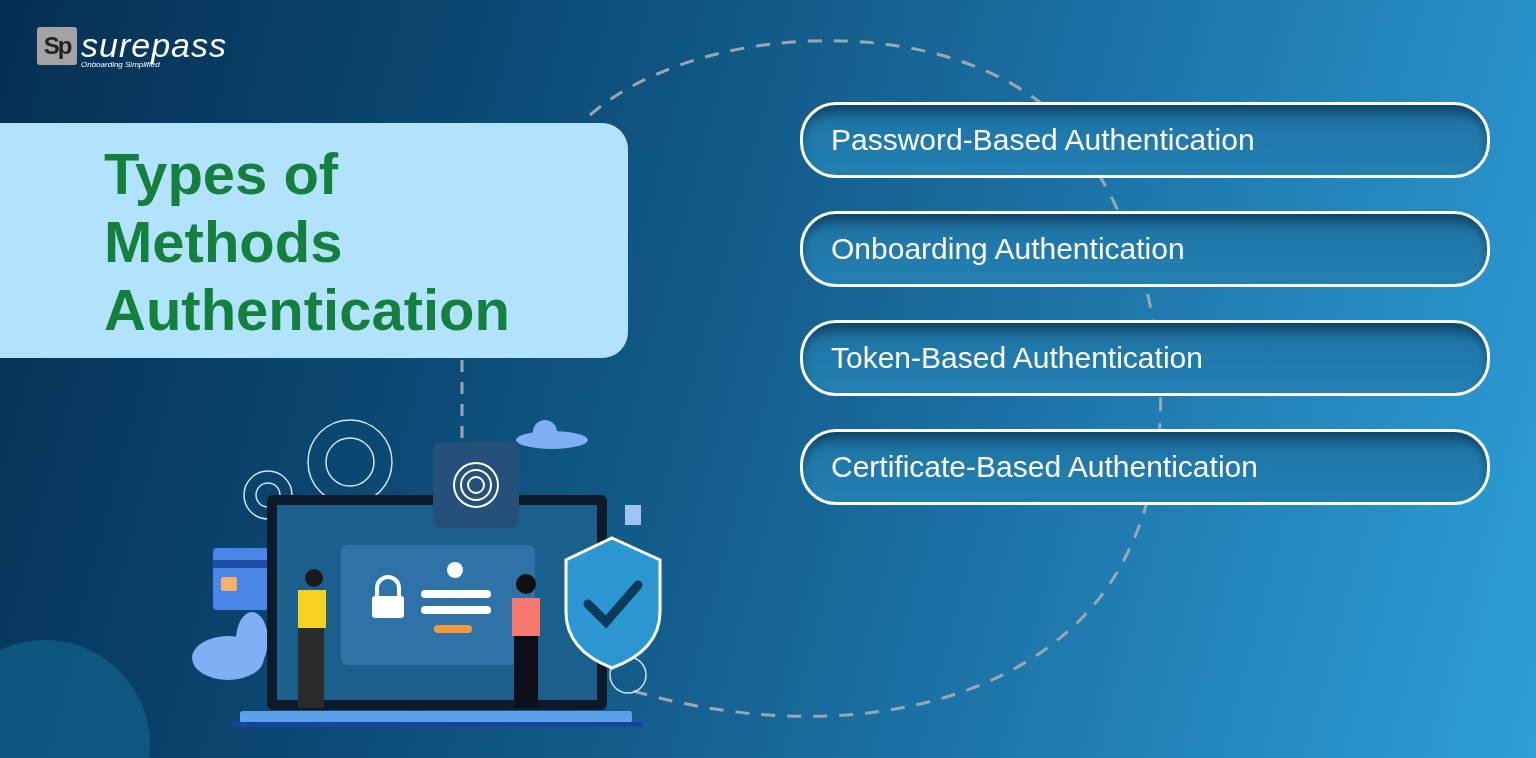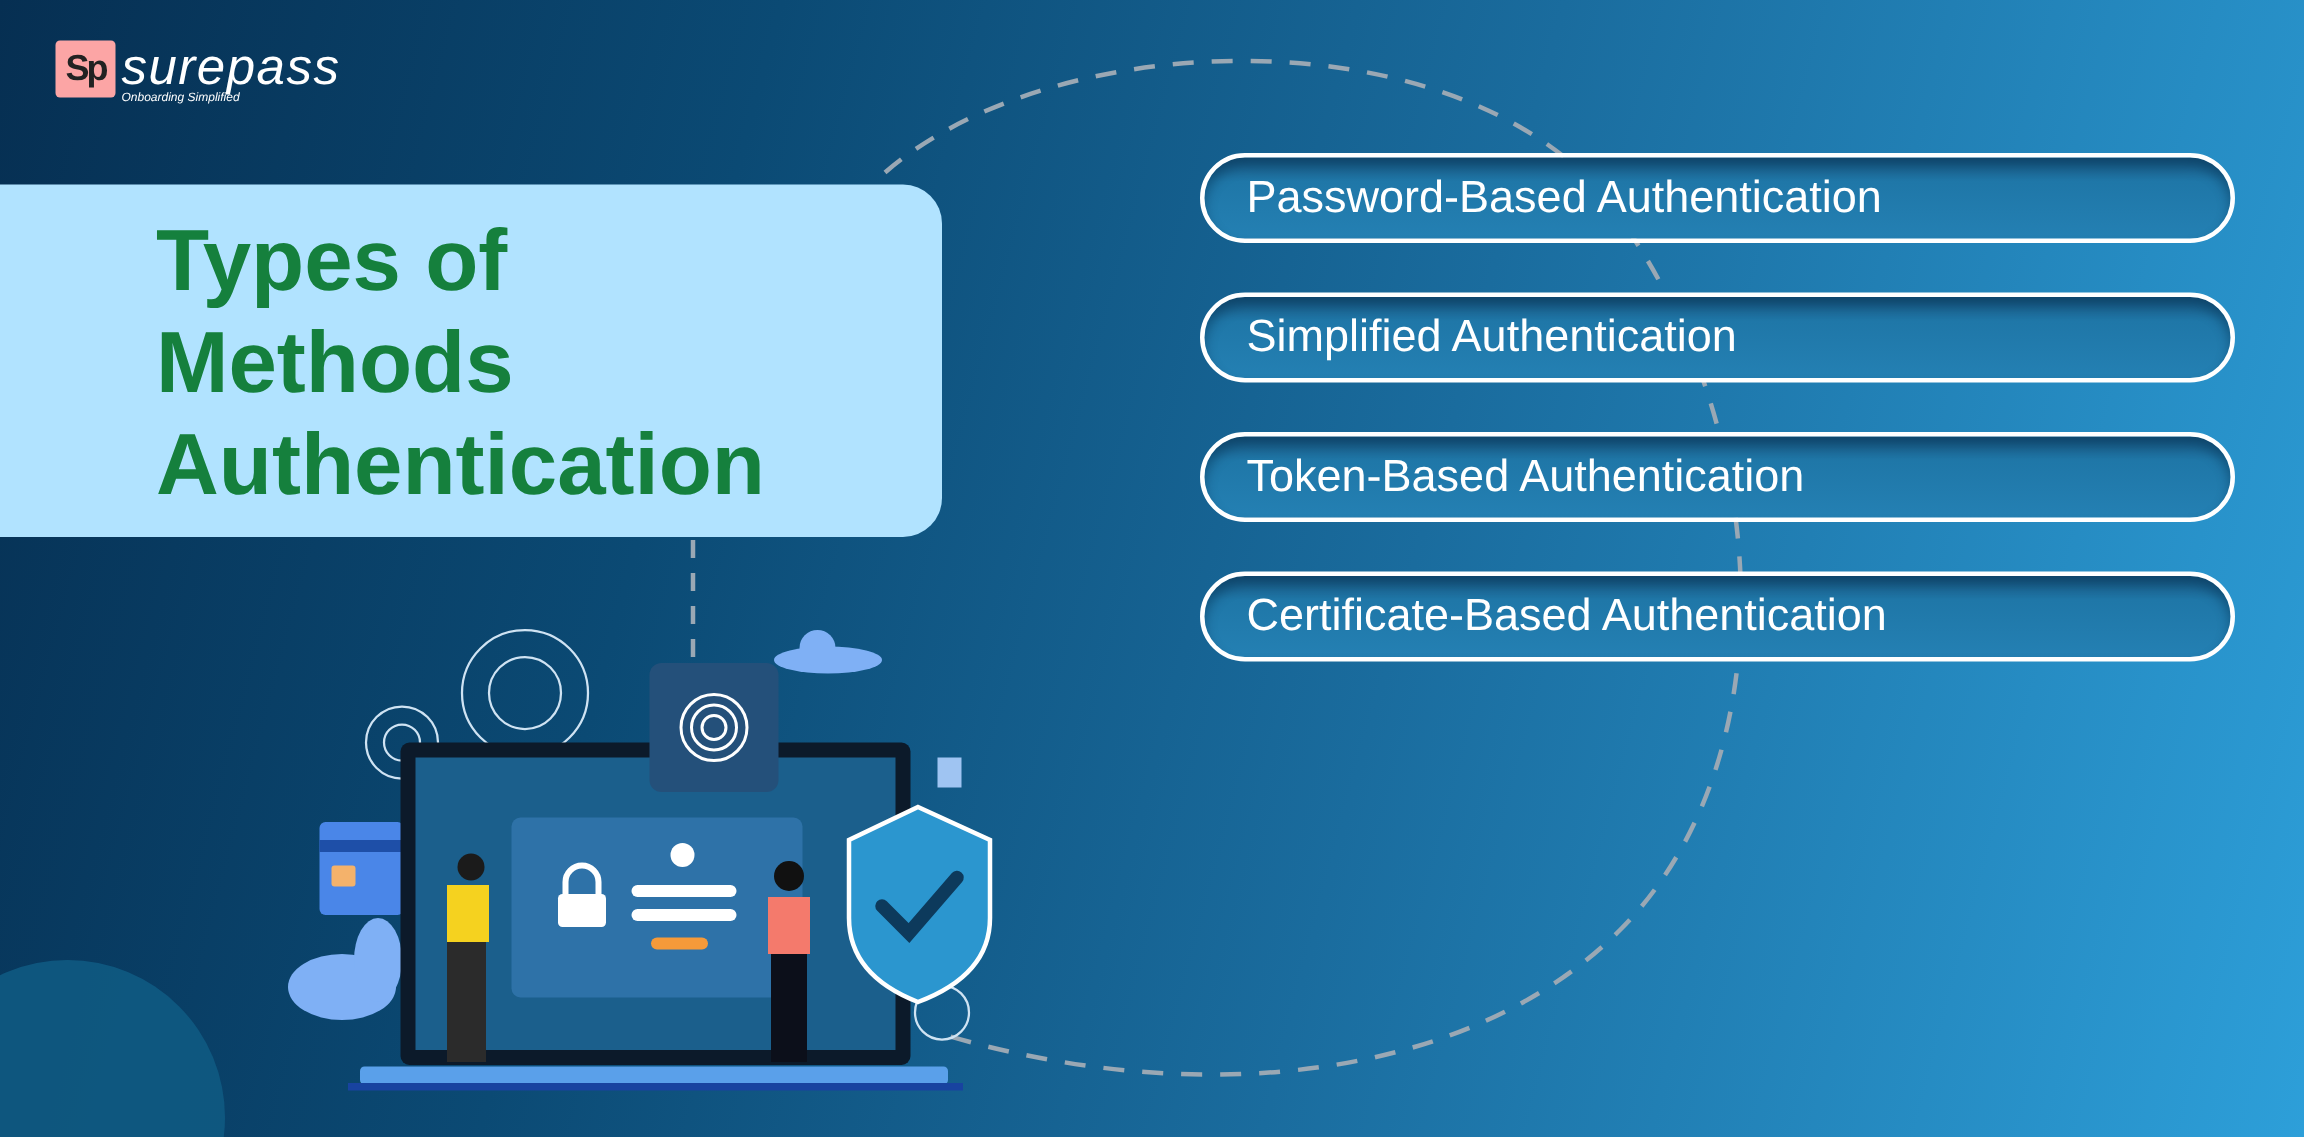--- a/index.html
+++ b/index.html
@@ -8,7 +8,7 @@
     font-family:"Liberation Sans",sans-serif;}
   .corner{position:absolute;left:-60px;top:640px;width:210px;height:210px;border-radius:50%;background:#0f5a82;opacity:.9;}
   .logo{position:absolute;left:37px;top:27px;display:flex;align-items:flex-start;}
-  .logo-box{width:40px;height:38px;background:#fca5a5;border-radius:3px;color:#222;font-size:24px;font-weight:bold;display:flex;align-items:center;justify-content:center;letter-spacing:-2px;}
+  .logo-box{width:40px;height:38px;background:#a3a3a3;border-radius:3px;color:#222;font-size:24px;font-weight:bold;display:flex;align-items:center;justify-content:center;letter-spacing:-2px;}
   .logo-text{margin-left:4px;color:#fff;font-style:italic;}
   .logo-name{font-size:34px;line-height:36px;letter-spacing:1px;}
   .logo-tag{font-size:8px;text-align:left;margin-top:-3px;}

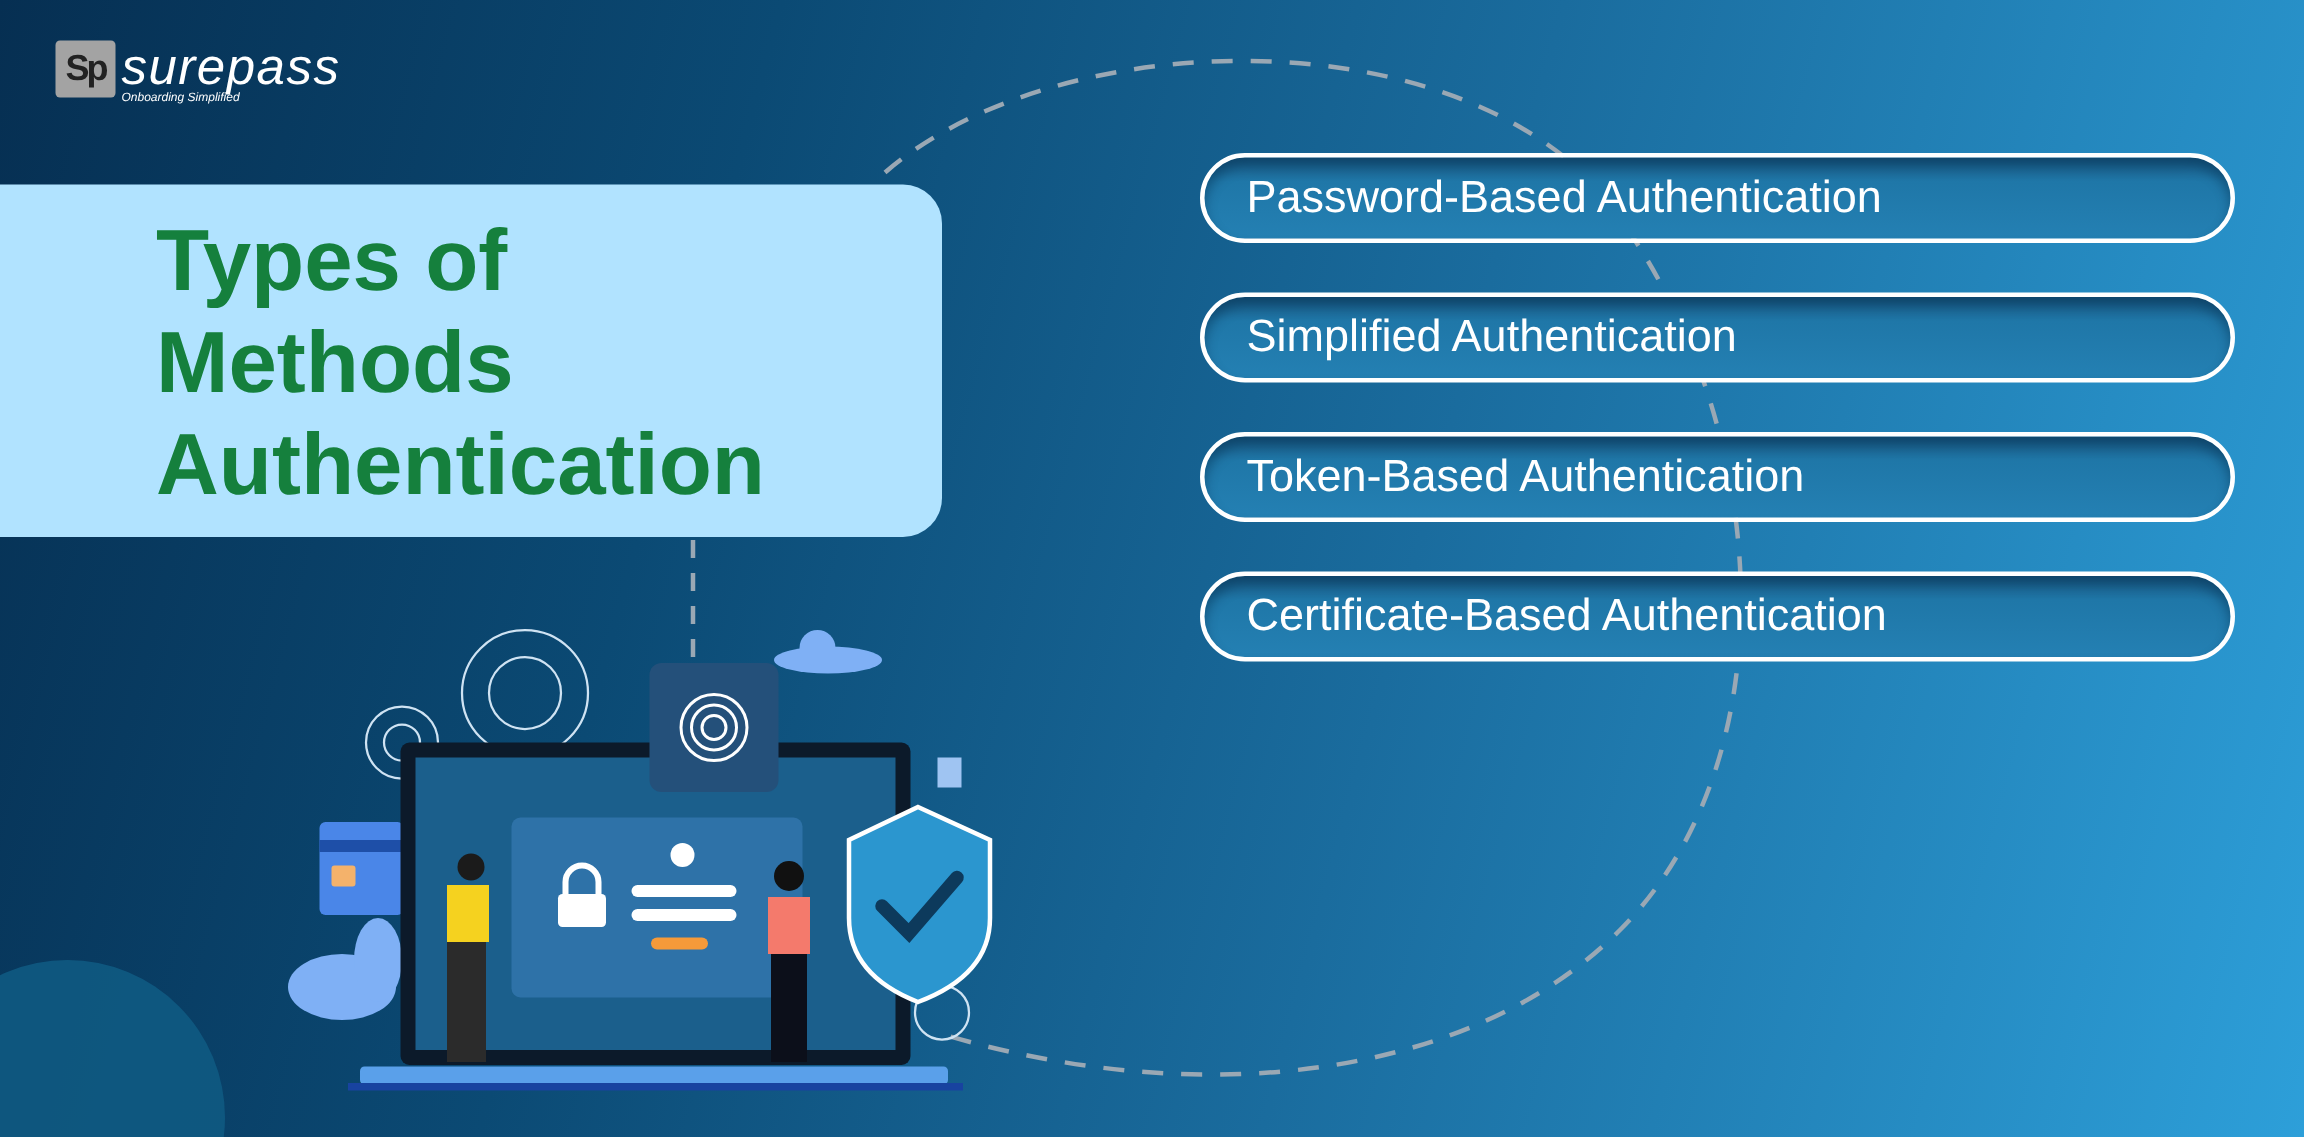--- a/index.html
+++ b/index.html
@@ -15,7 +15,7 @@
   .title-box{position:absolute;left:0;top:123px;width:628px;height:235px;background:#b1e3ff;border-radius:0 26px 26px 0;}
   .title{position:absolute;left:104px;top:140px;margin:0;font-size:58px;line-height:68px;font-weight:bold;color:#15803d;}
   .pills{position:absolute;left:800px;top:102px;}
-  .pill{width:690px;height:60px;border:3px solid #fff;border-radius:36px;margin-bottom:33px;
+  .pill{width:690px;height:76px;border:3px solid #fff;border-radius:36px;margin-bottom:33px;
     background:linear-gradient(180deg,#1a5c86 0%,#1f77a8 30%,#2480b3 100%);
     box-shadow:inset 0 6px 8px rgba(0,40,70,.45);display:flex;align-items:center;box-sizing:border-box;}
   .pill span{color:#fff;font-size:30px;padding-left:28px;}

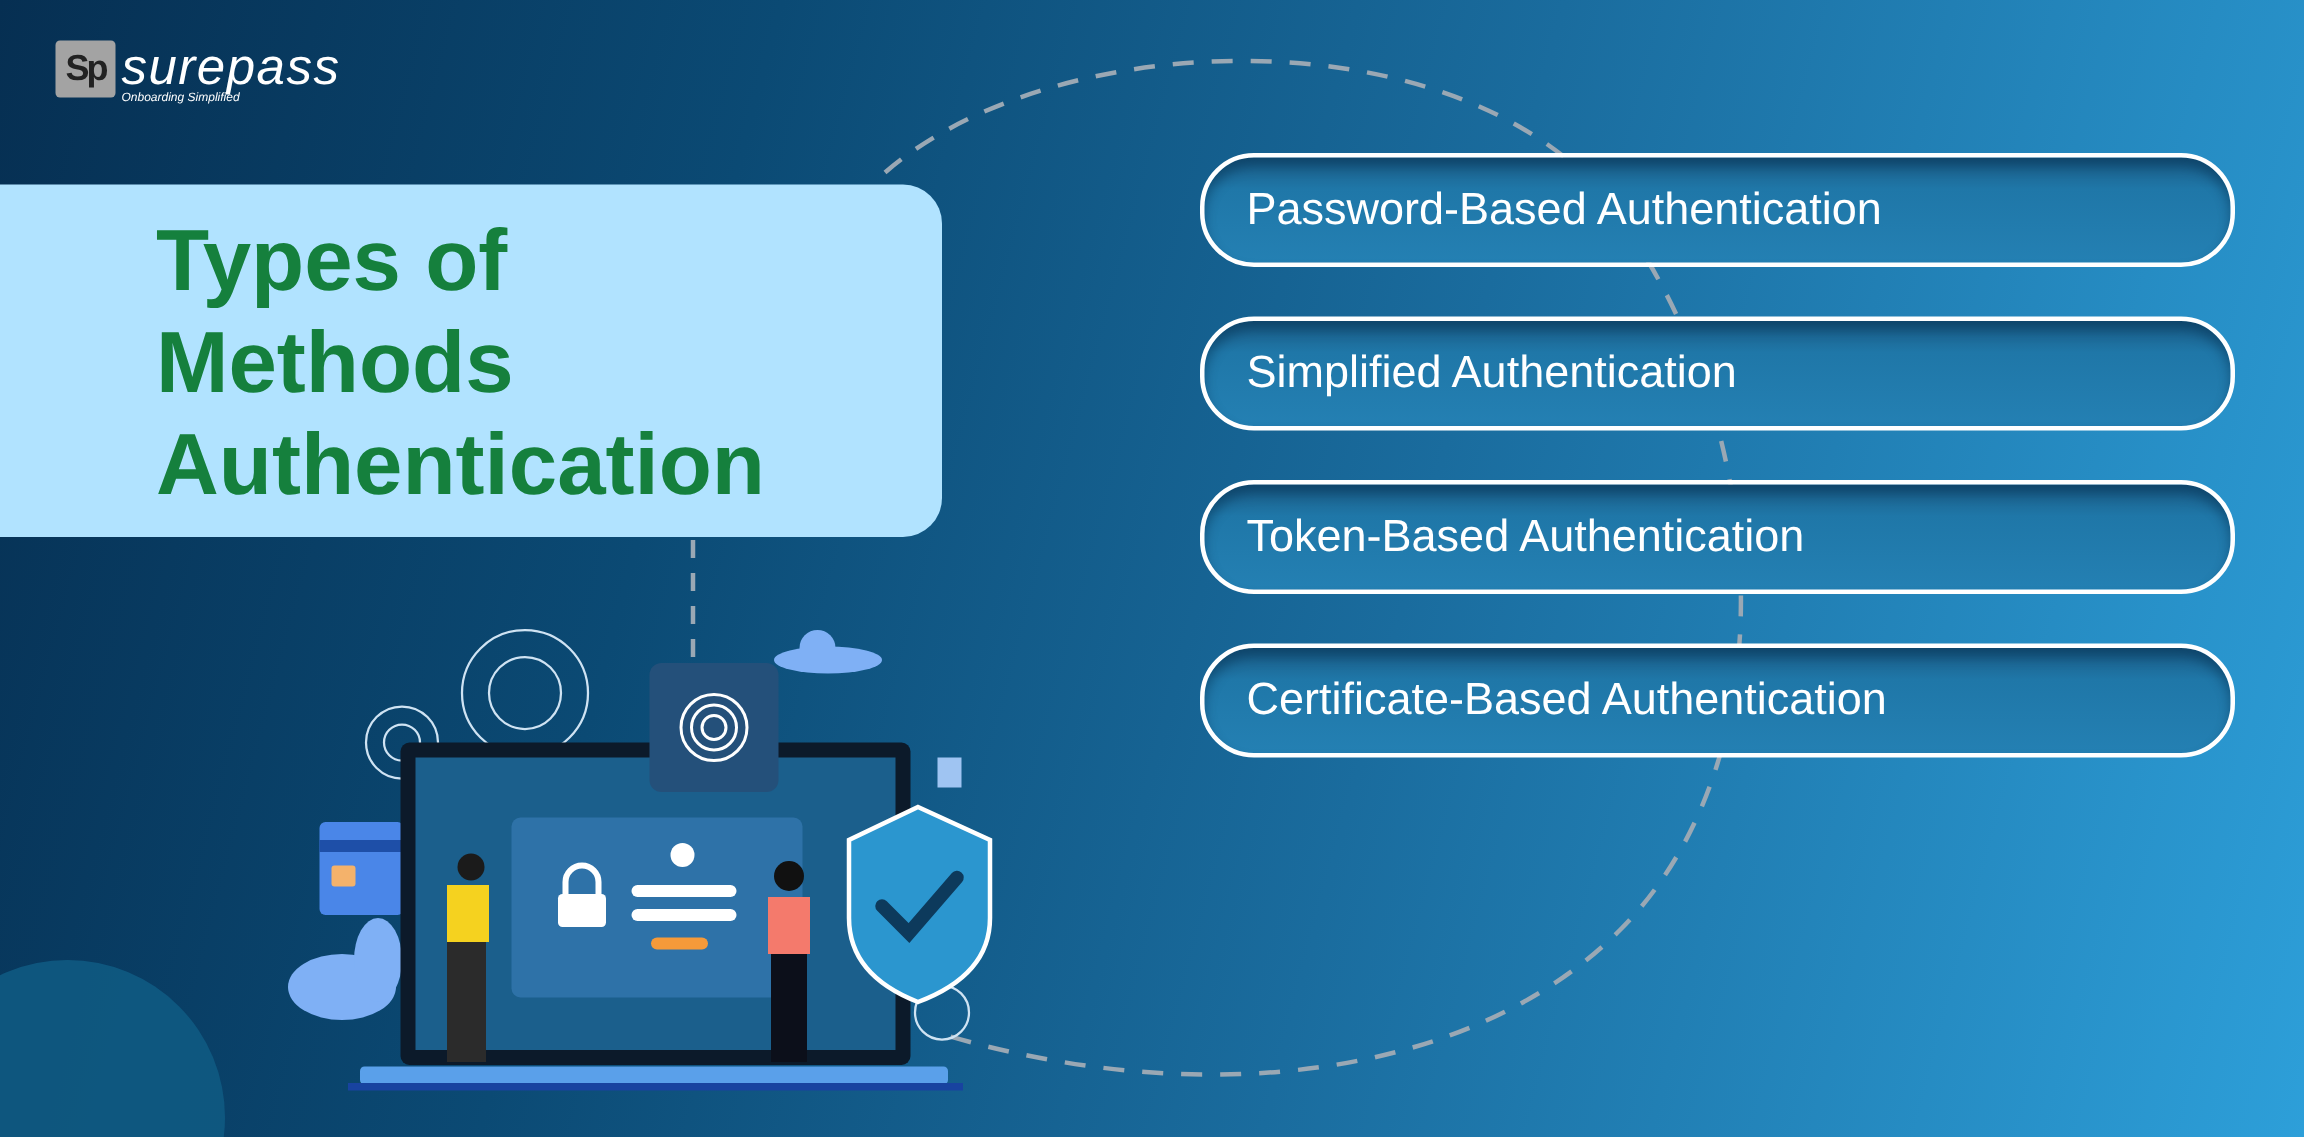--- a/index.html
+++ b/index.html
@@ -114,7 +114,7 @@
       <span>Password-Based Authentication</span>
     </div>
   <div class="pill">
-      <span>Simplified Authentication</span>
+      <span>Onboarding Authentication</span>
     </div>
   <div class="pill">
       <span>Token-Based Authentication</span>

